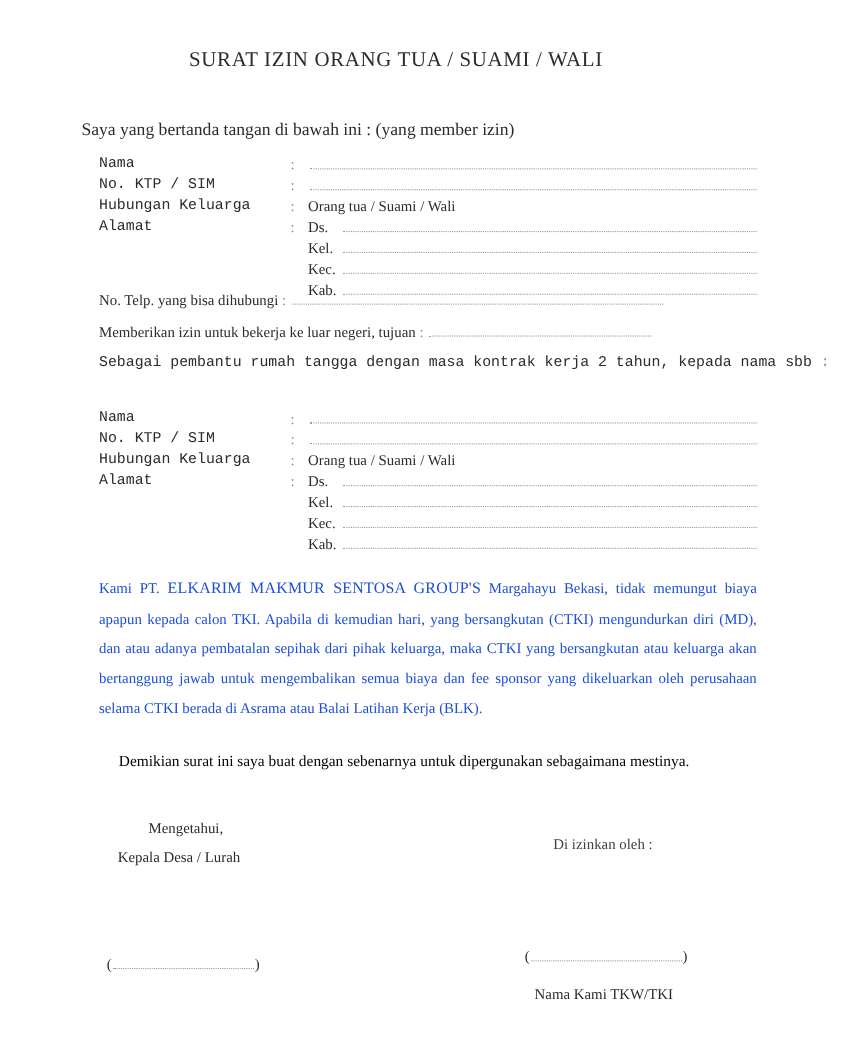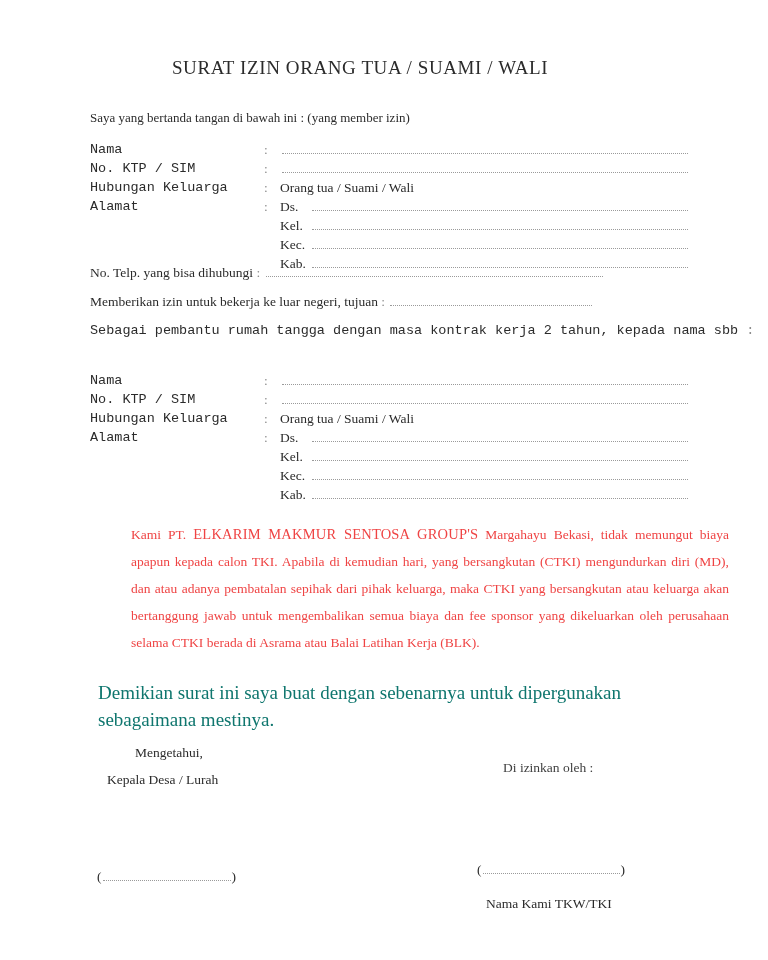--- a/index.html
+++ b/index.html
@@ -28,7 +28,7 @@
   .doc-title {
     position: absolute;
     left: 0;
-    top: 57px;
+    top: 44px;
     width: 720px;
     text-align: center;
     font-size: 19px;

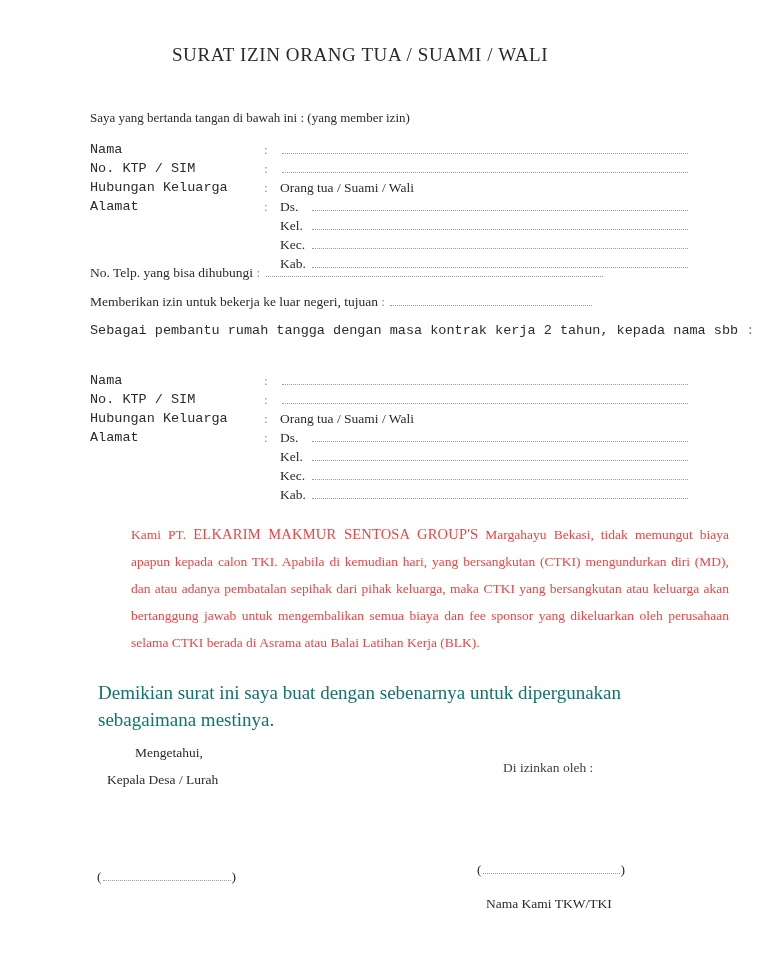--- a/index.html
+++ b/index.html
@@ -39,9 +39,9 @@
   
   .intro {
     position: absolute;
-    left: 90px;
+    left: 74px;
     top: 110px;
-    font-size: 13px;
+    font-size: 16px;
     color: #2b2b2b;
   }
 

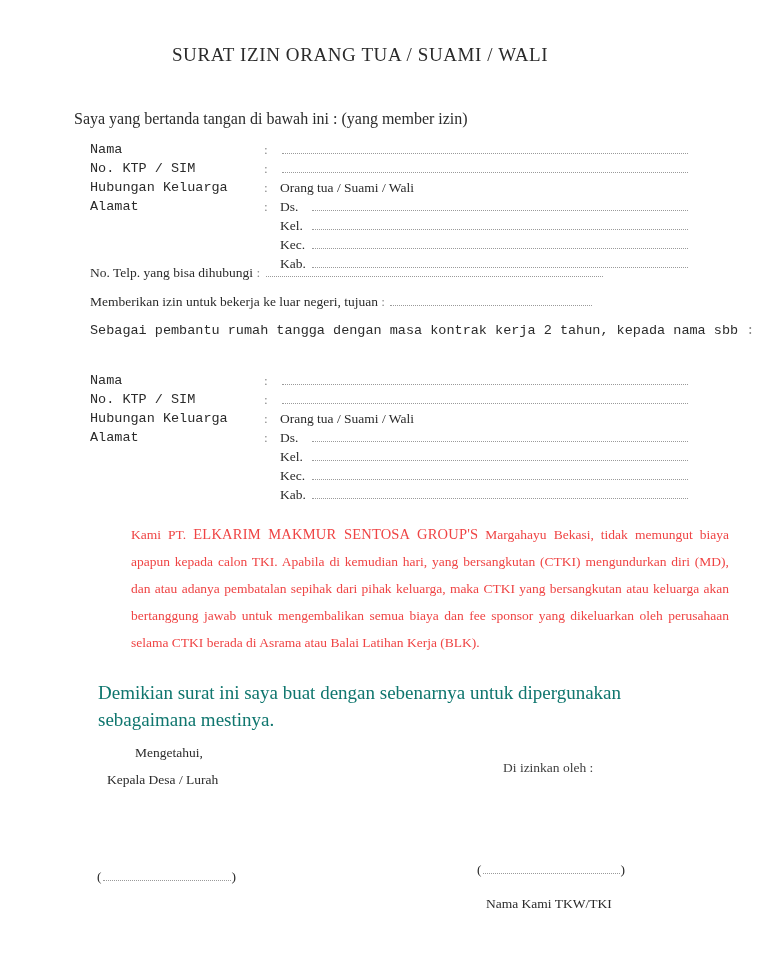--- a/index.html
+++ b/index.html
@@ -127,8 +127,7 @@
     line-height: 27px;
     text-align: justify;
     text-justify: inter-word;
-    color: #ef4444;
-    margin-left: 41px;
+    color: #1d4ed8;
   }
   .body-para .company {
     font-size: 14.5px;

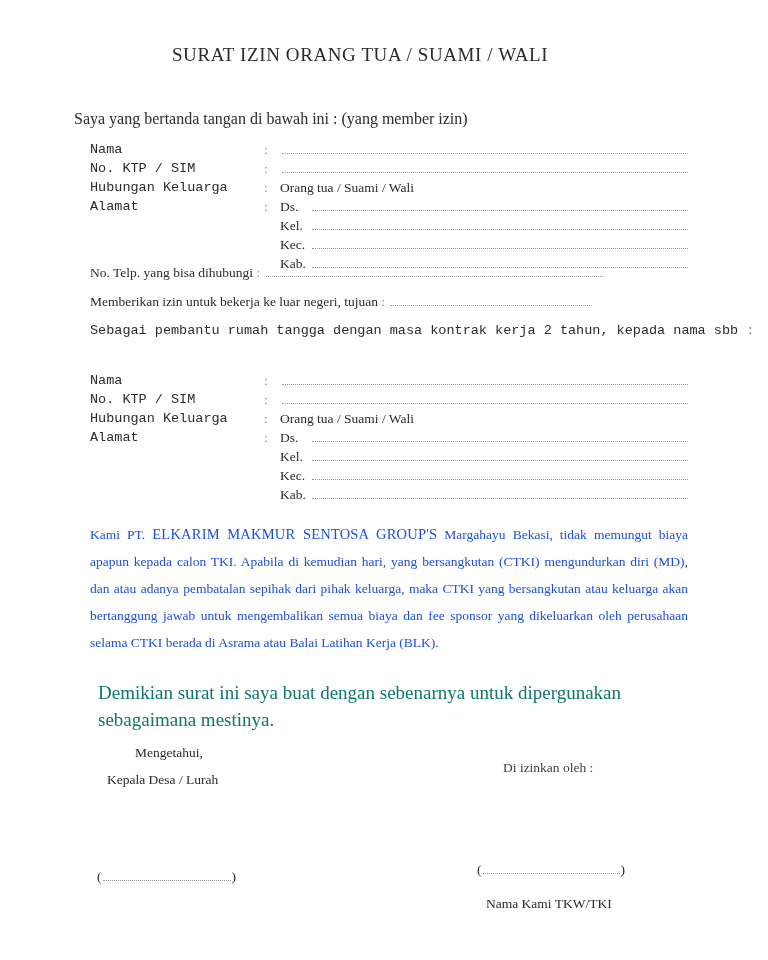--- a/index.html
+++ b/index.html
@@ -135,11 +135,11 @@
   }
   .closing {
     position: absolute;
-    left: 98px;
+    left: 108px;
     width: 610px;
-    font-size: 19px;
+    font-size: 14px;
     line-height: 27px;
-    color: #0f766e;
+    color: #000000;
   }
 
   

